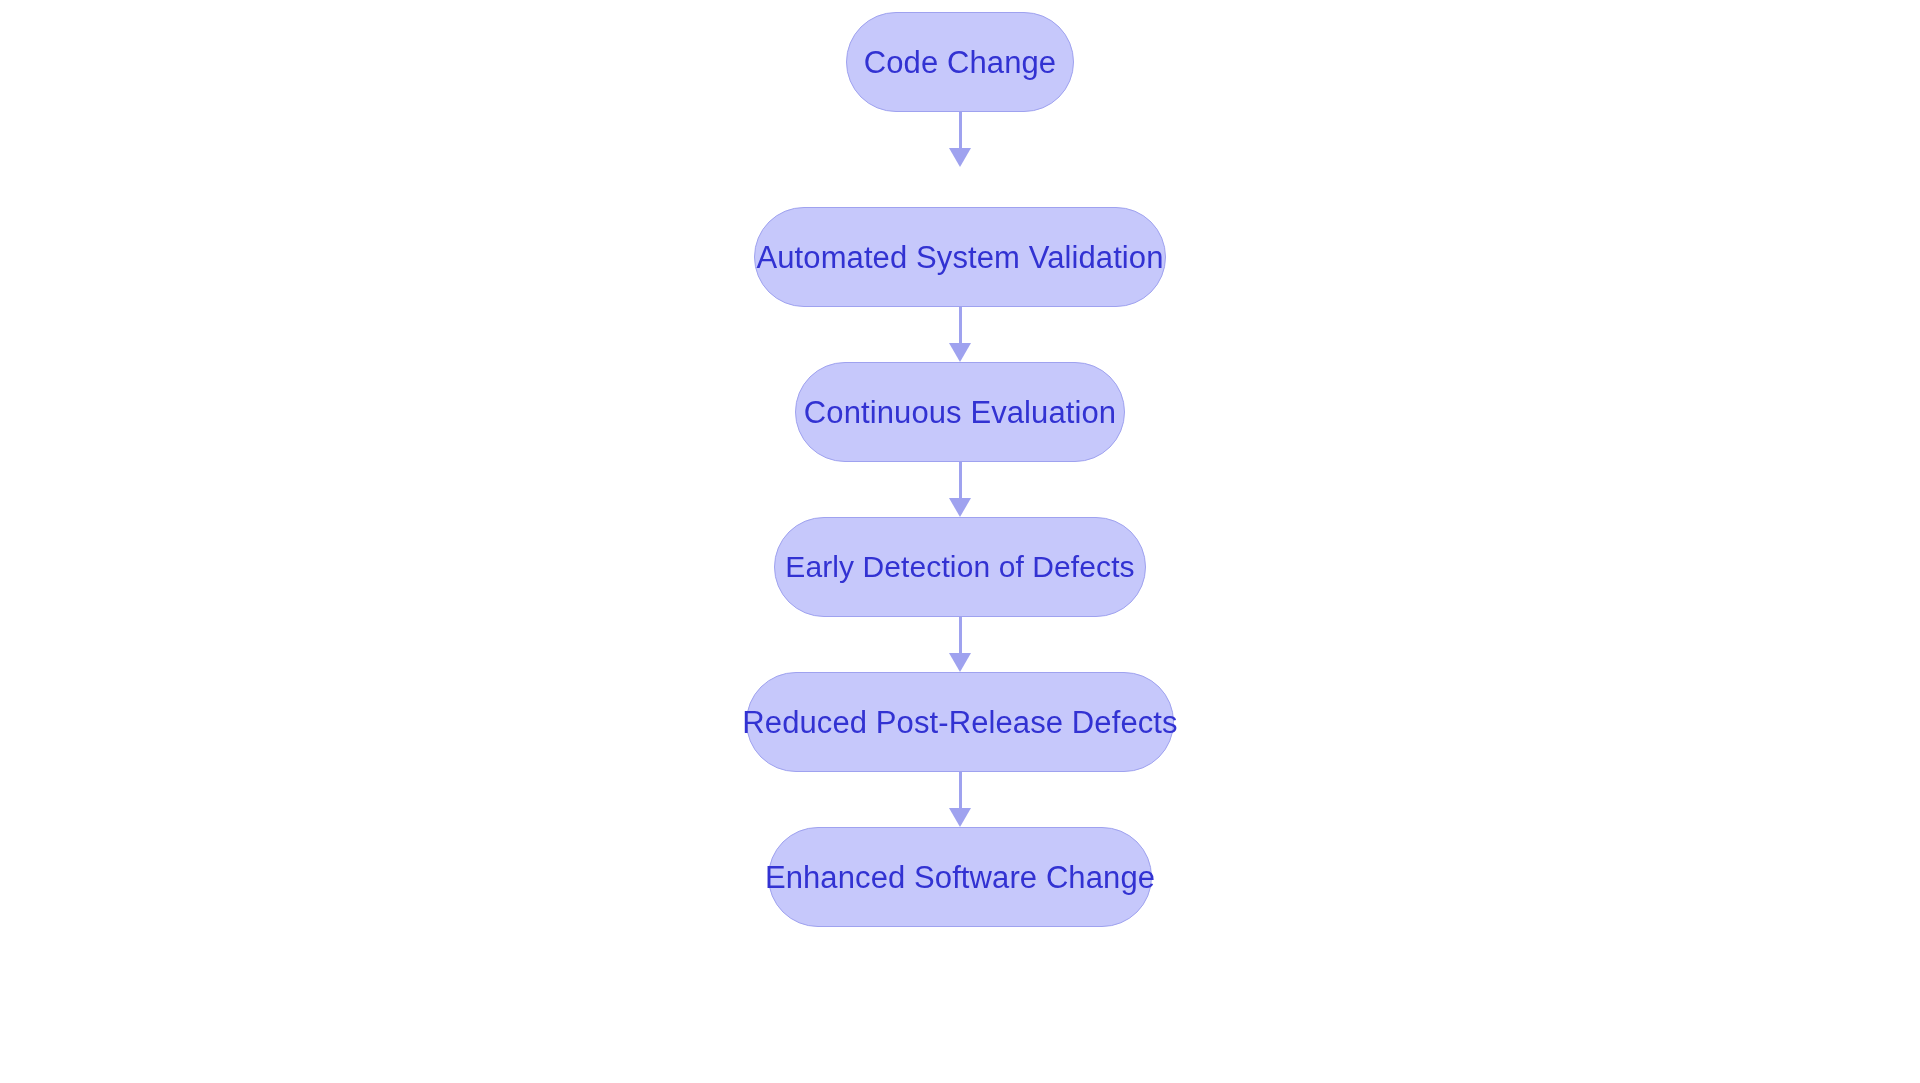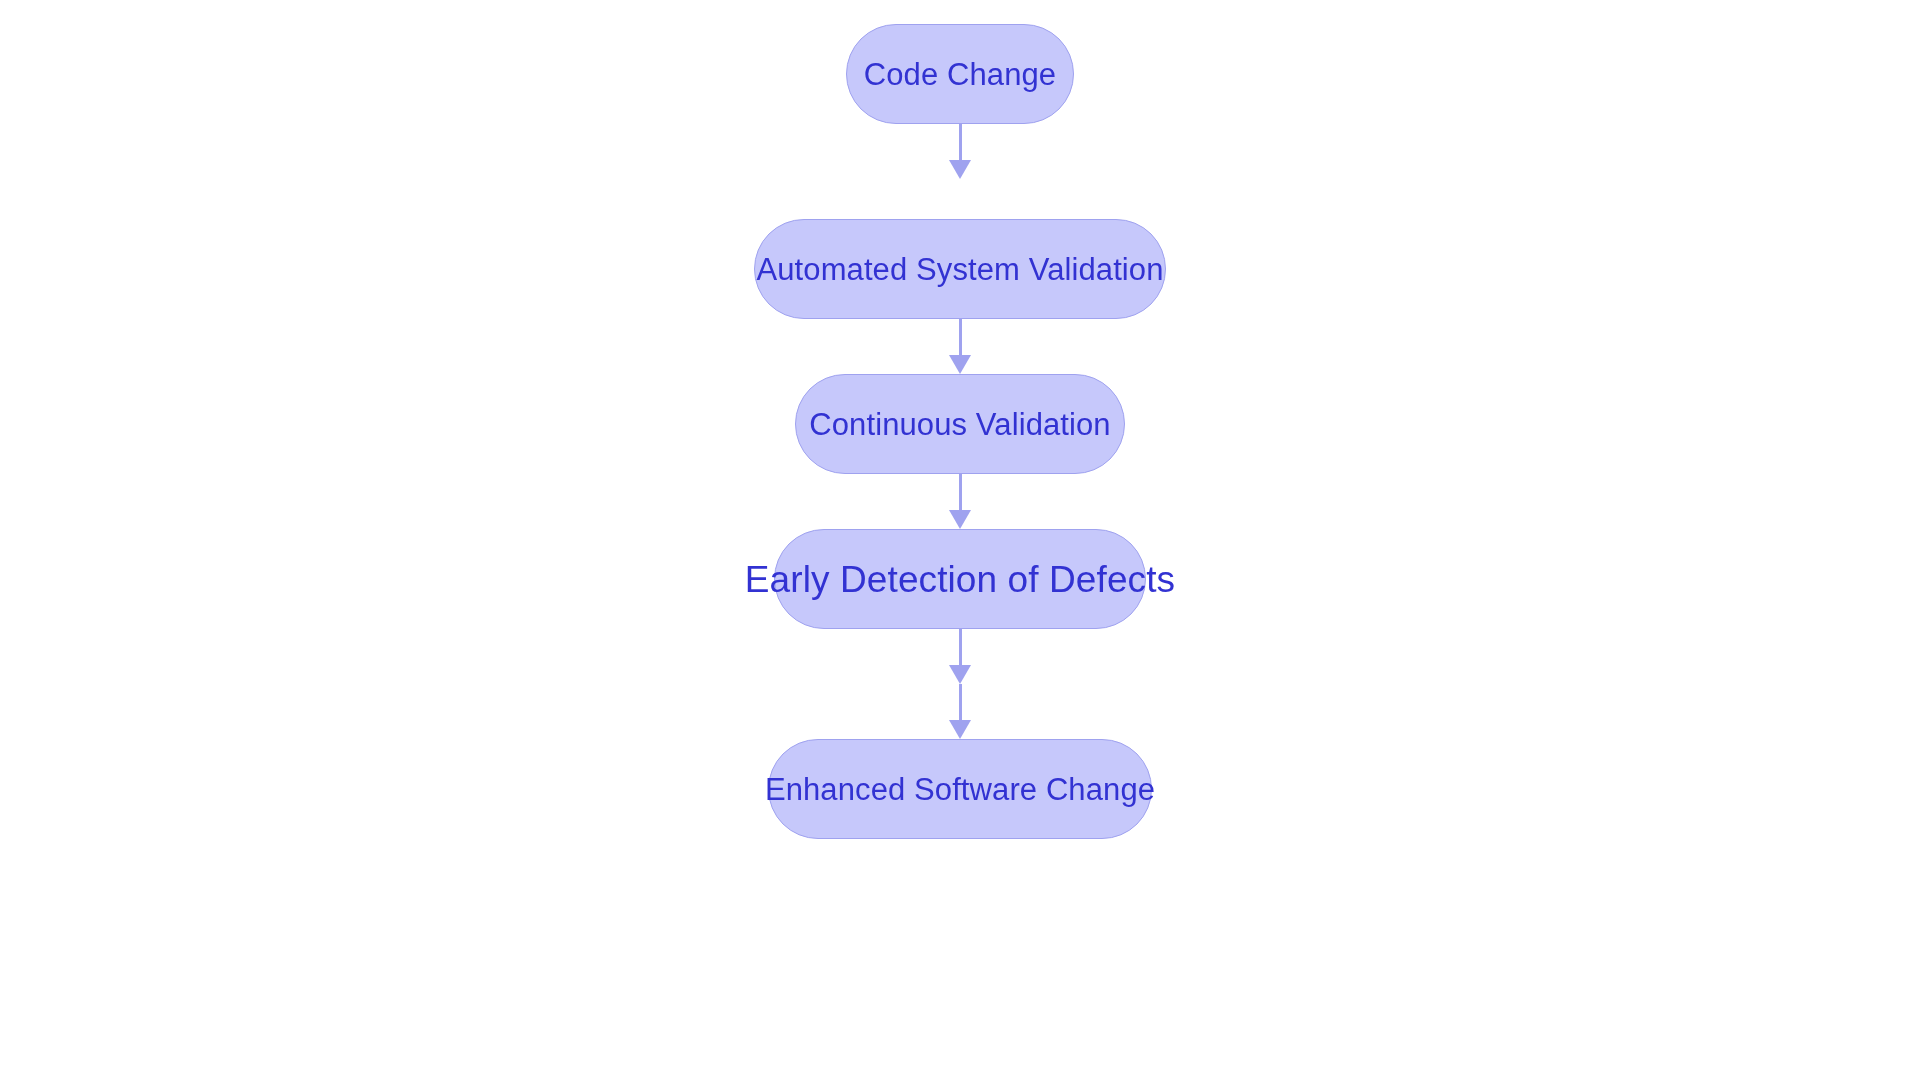--- a/index.html
+++ b/index.html
@@ -54,7 +54,7 @@
   }
 
   
-  .node-0 { width: 228px;  height: 100px; margin-top: 24px;  font-size: 31px; text-align: right; }
+  .node-0 { width: 228px;  height: 100px; margin-top: 12px;  font-size: 31px; text-align: right; }
   .node-1 { width: 412px;  height: 100px; font-size: 31px; margin-top: 40px; }
   .node-2 { width: 330px;  height: 100px; font-size: 31px; }
   .node-3 { width: 372px;  height: 100px; font-size: 37px; }

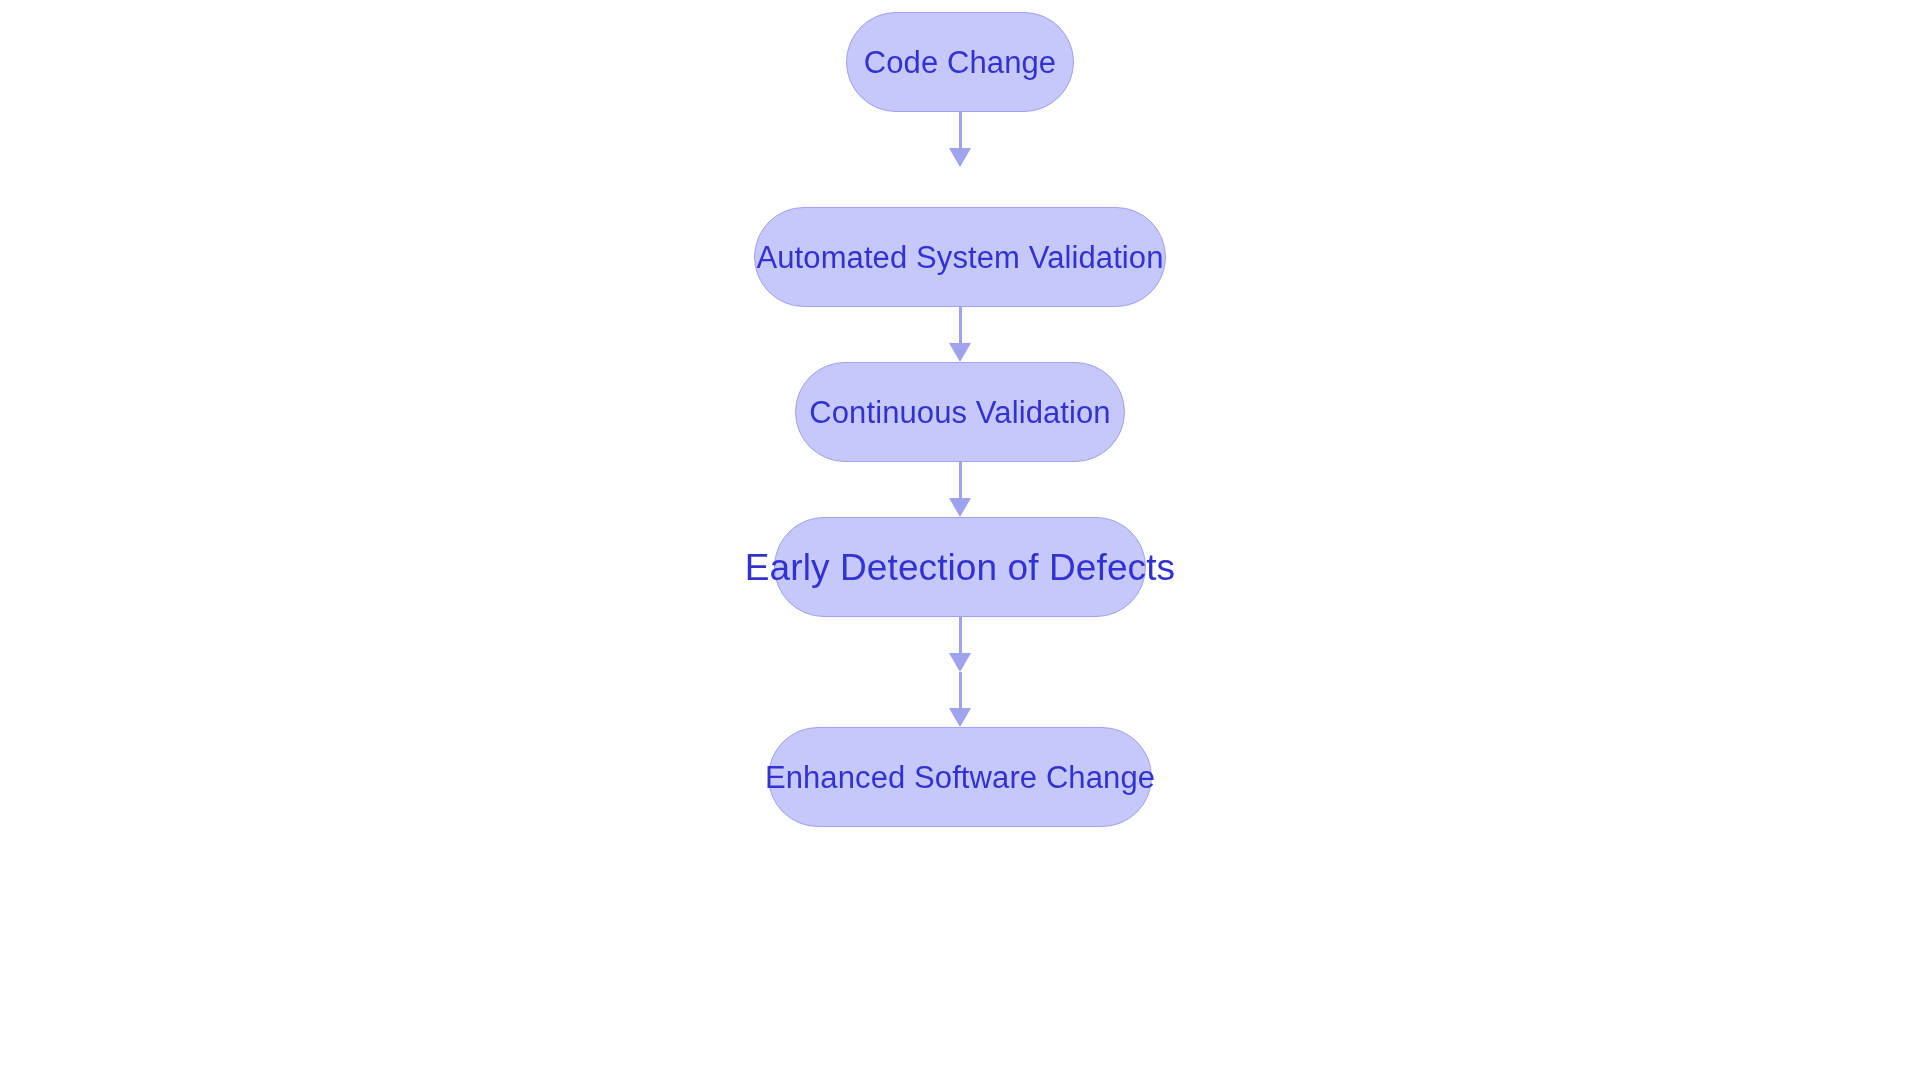--- a/index.html
+++ b/index.html
@@ -109,7 +109,7 @@
     </div>
 
     <div class="node node-2">
-      <span class="node-label">Continuous Validation</span>
+      <span class="node-label">Continuous Evaluation</span>
     </div>
 
     <div class="connector">

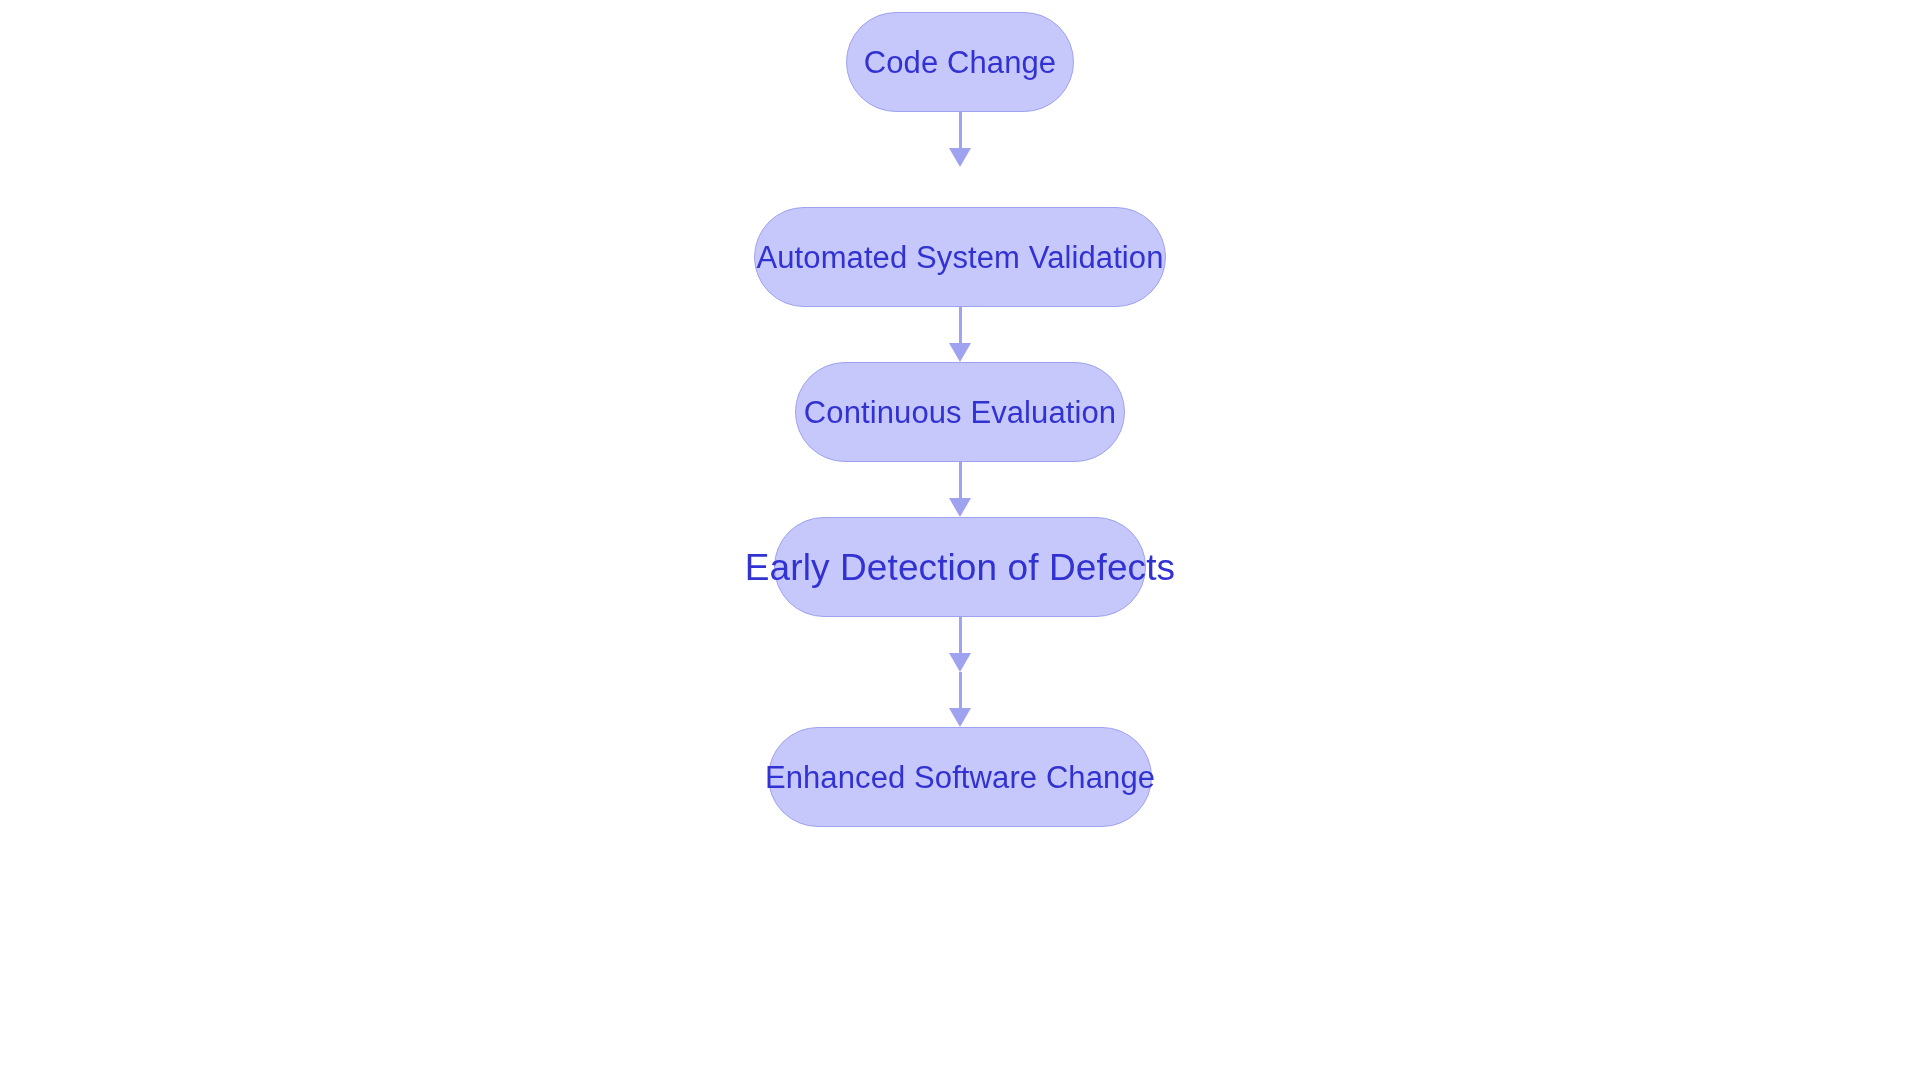--- a/index.html
+++ b/index.html
@@ -57,7 +57,7 @@
   .node-0 { width: 228px;  height: 100px; margin-top: 12px;  font-size: 31px; text-align: right; }
   .node-1 { width: 412px;  height: 100px; font-size: 31px; margin-top: 40px; }
   .node-2 { width: 330px;  height: 100px; font-size: 31px; }
-  .node-3 { width: 372px;  height: 100px; font-size: 37px; }
+  .node-3 { width: 372px;  height: 100px; font-size: 30px; }
   .node-4 { width: 428px;  height: 100px; font-size: 31px; }
   .node-5 { width: 384px;  height: 100px; font-size: 31px; }
 

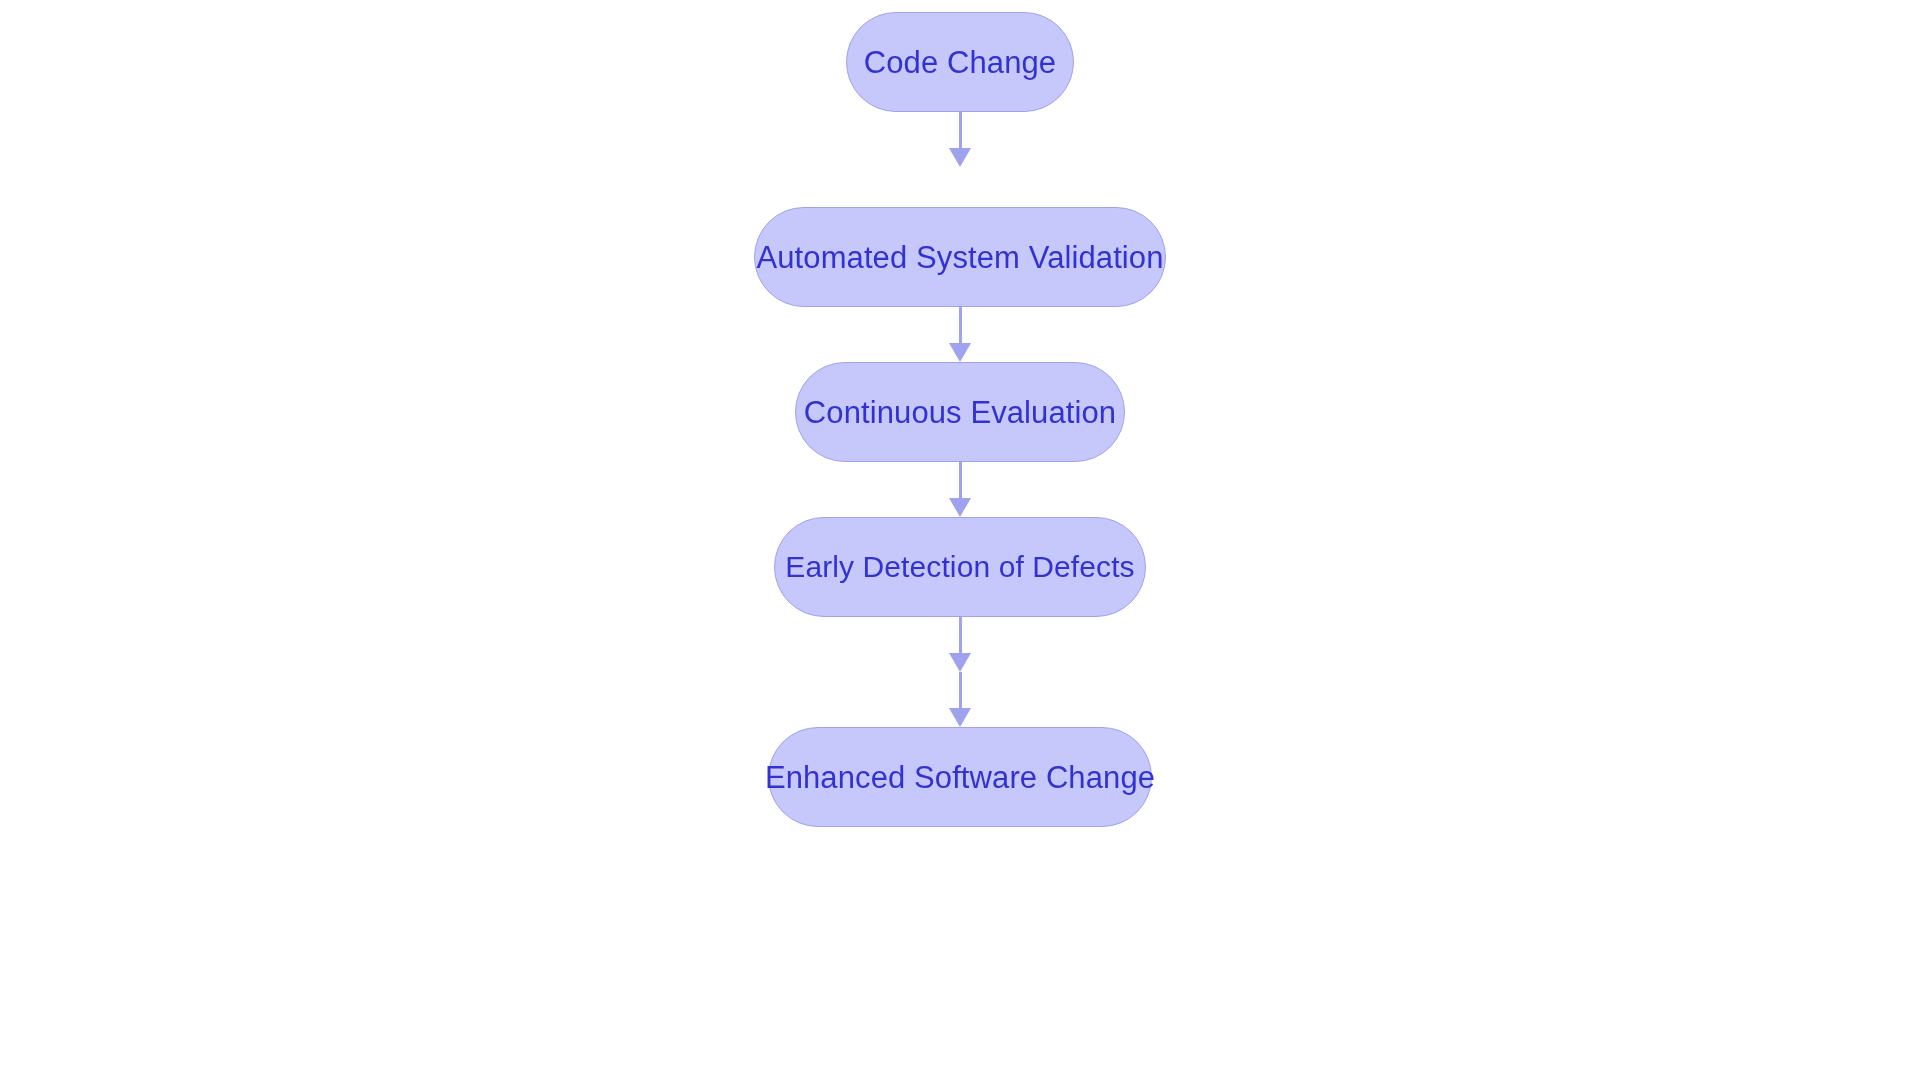--- a/index.html
+++ b/index.html
@@ -126,6 +126,9 @@
       <div class="connector-head"></div>
     </div>
 
+    <div class="node node-4">
+      <span class="node-label">Reduced Post-Release Defects</span>
+    </div>
 
     <div class="connector">
       <div class="connector-line"></div>

